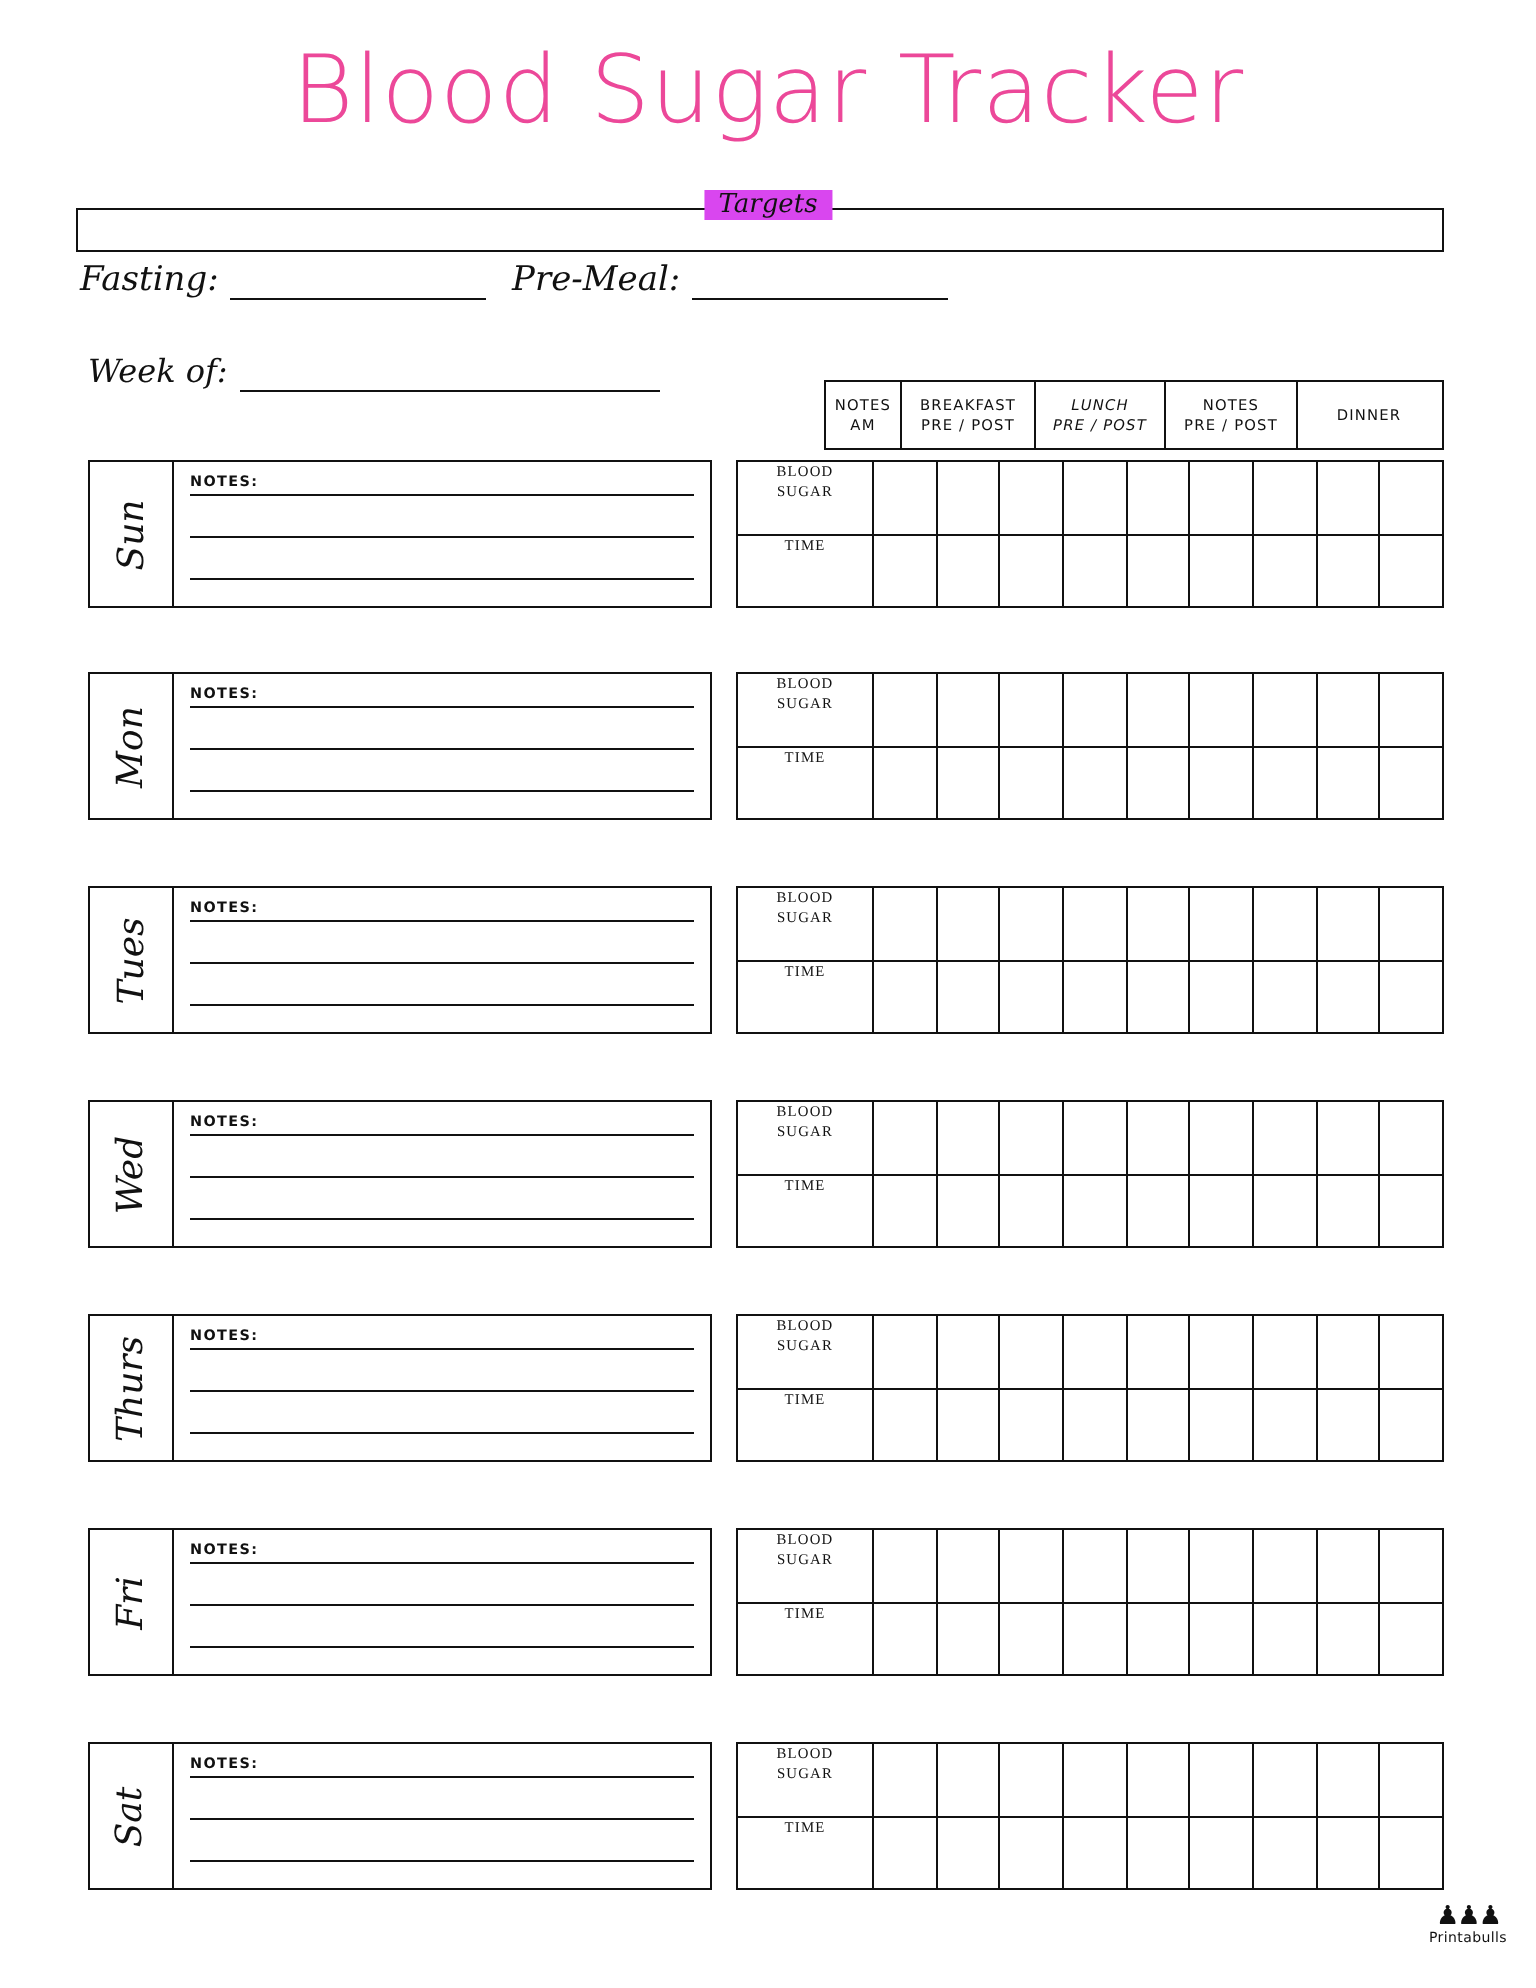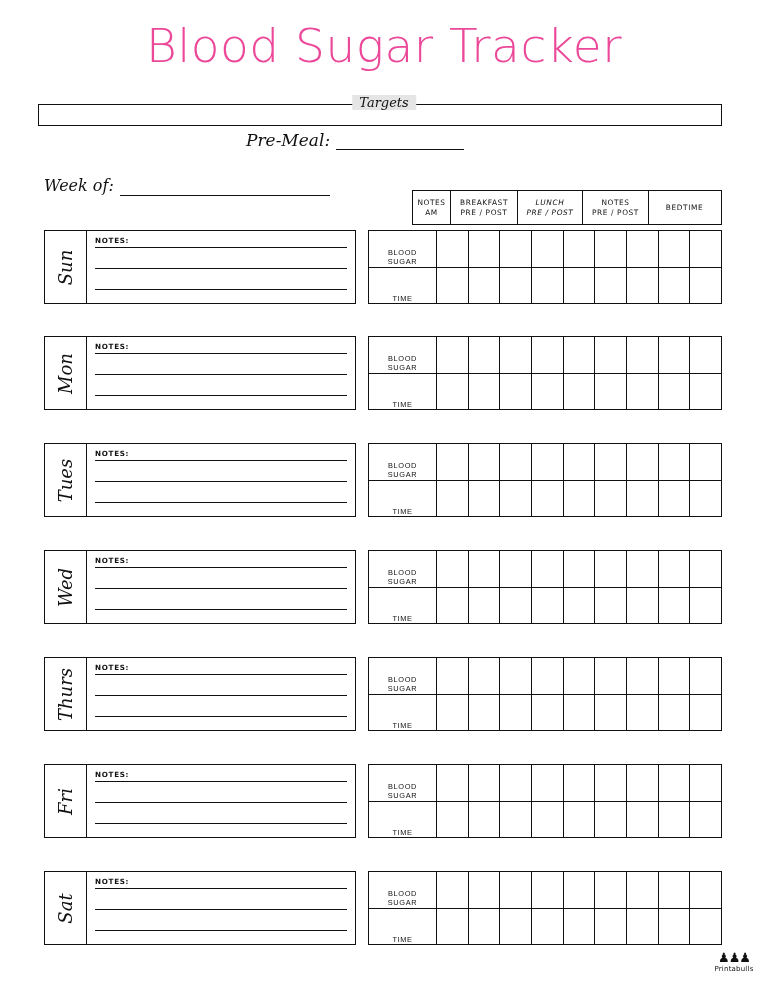--- a/index.html
+++ b/index.html
@@ -53,7 +53,7 @@
     left: 50%;
     transform: translateX(-50%);
     top: 95px;
-    background: #e5e5e5;
+    background: #d946ef;
     padding: 0 7px;
     font-family: "DejaVu Serif", serif;
     font-style: italic;

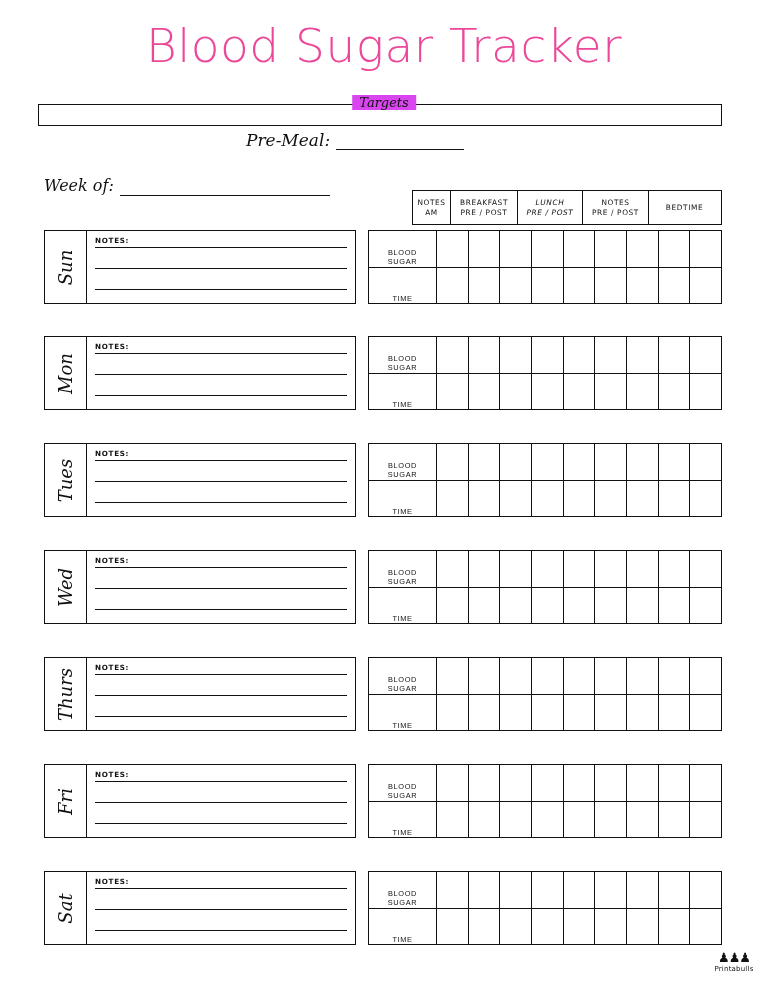--- a/index.html
+++ b/index.html
@@ -282,6 +282,10 @@
   <div class="targets-label">Targets</div>
 
   <div class="target-row">
+    <div class="t-field" id="tf-fasting">
+      <span class="t-label">Fasting:</span>
+      <span class="t-line" style="width:128px"></span>
+    </div>
     <div class="t-field" id="tf-premeal">
       <span class="t-label">Pre-Meal:</span>
       <span class="t-line" style="width:128px"></span>

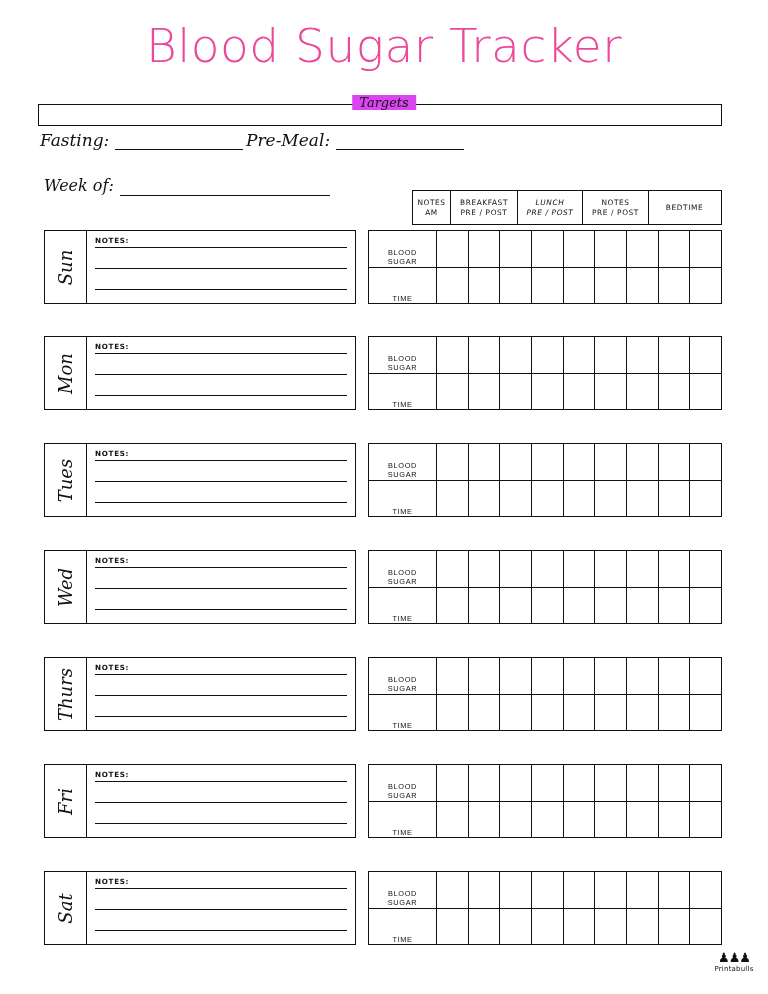--- a/index.html
+++ b/index.html
@@ -89,7 +89,7 @@
     margin-left: 6px;
   }
   #tf-fasting { left: 0px; top: 0px; }
-  #tf-premeal { left: 206px; top: 0px; }
+  #tf-premeal { left: 216px; top: 0px; }
   #tf-postmeal { left: 444px; top: 0px; }
 
   

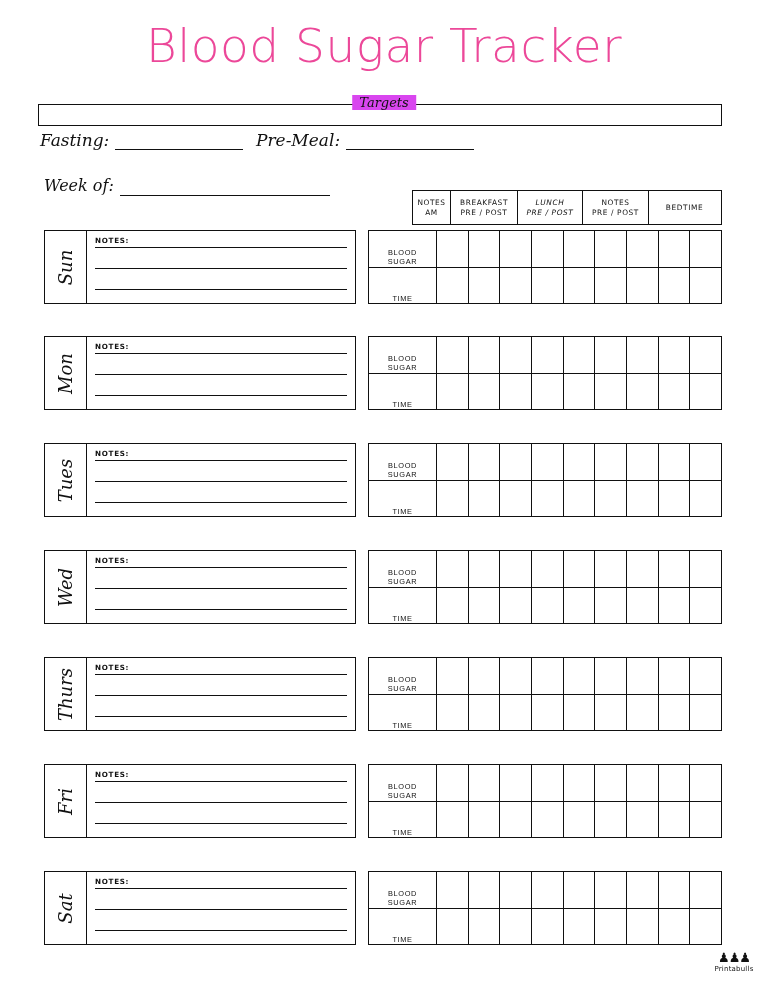--- a/index.html
+++ b/index.html
@@ -315,7 +315,7 @@
       <span class="ch-l2">PRE / POST</span>
     </div>
     <div class="ch ch4">
-      <span class="ch-l1">BEDTIME</span>
+      <span class="ch-l1">DINNER</span>
     </div>
   </div>
 

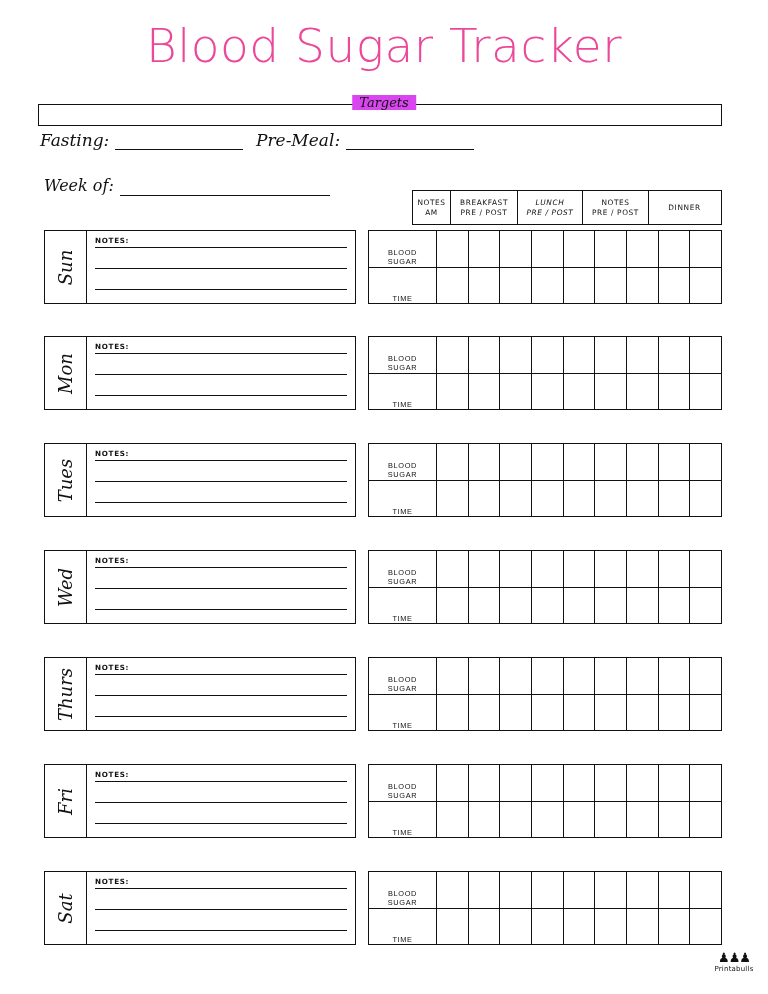--- a/index.html
+++ b/index.html
@@ -222,9 +222,9 @@
   .rl {
     flex: 1;
     display: flex;
-    align-items: flex-end;
+    align-items: flex-start;
     justify-content: center;
-    font-family: Liberation Sans, sans-serif;
+    font-family: Liberation Serif, serif;
     font-size: 7.4px;
     letter-spacing: 0.6px;
     color: #111;

